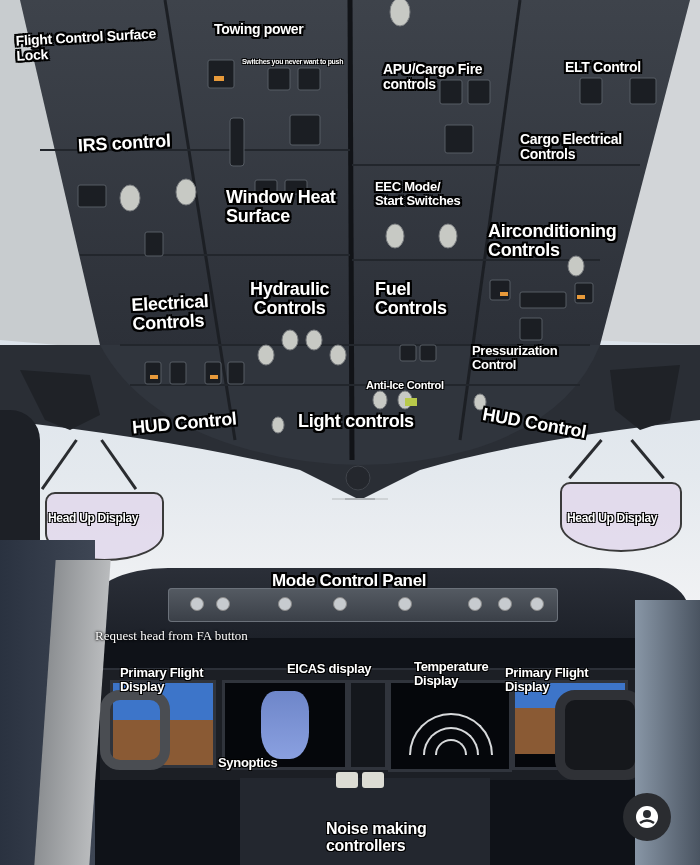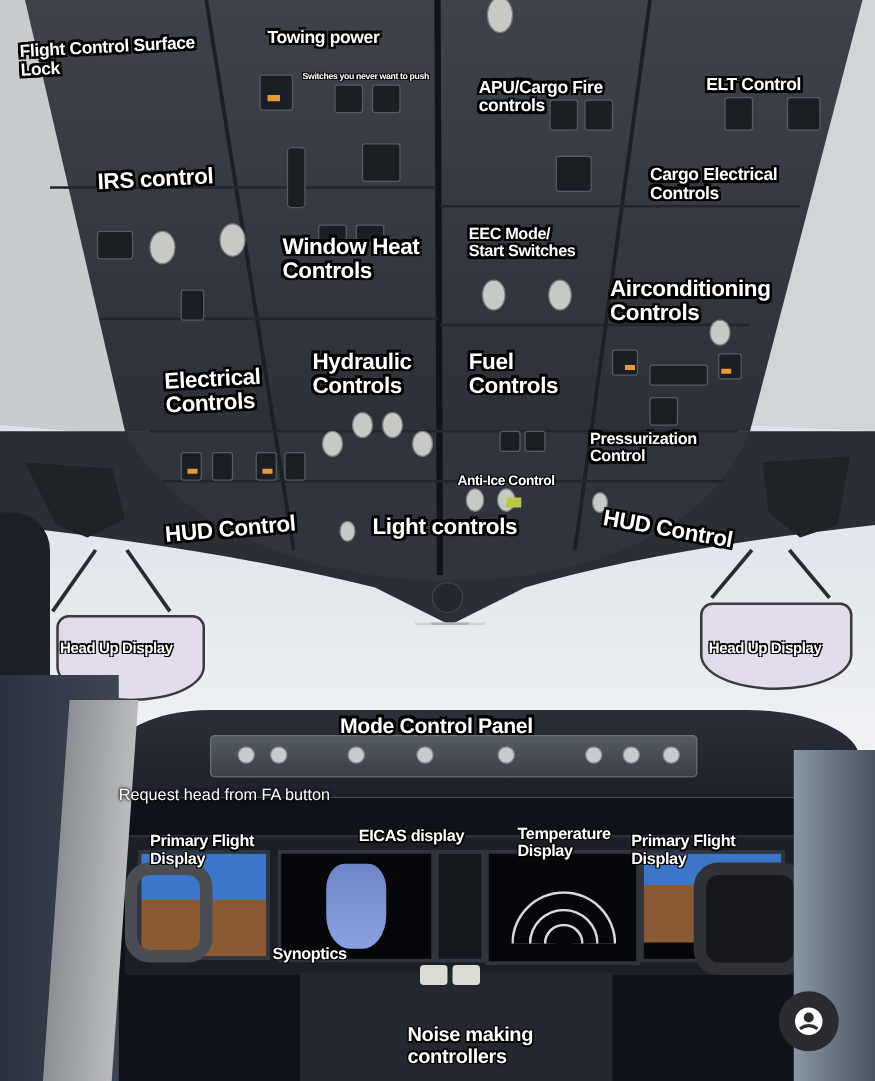--- a/index.html
+++ b/index.html
@@ -216,7 +216,7 @@
   <div class="lbl md" style="left:520px;top:132px;">Cargo Electrical
 Controls</div>
   <div class="lbl lg" style="left:226px;top:188px;">Window Heat
-Controls</div>
+Surface</div>
   <div class="lbl md" style="left:375px;top:180px;font-size:13px;">EEC Mode/
 Start Switches</div>
   <div class="lbl lg" style="left:488px;top:222px;">Airconditioning

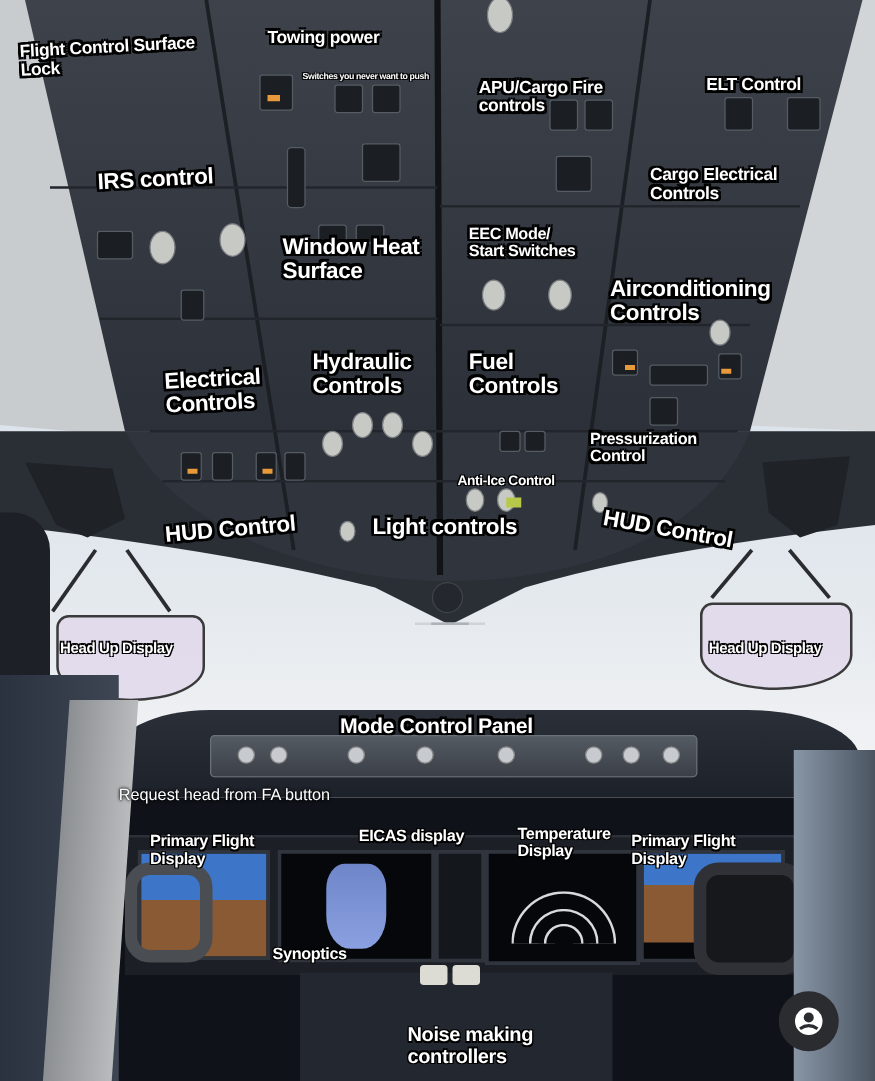--- a/index.html
+++ b/index.html
@@ -221,7 +221,7 @@
 Start Switches</div>
   <div class="lbl lg" style="left:488px;top:222px;">Airconditioning
 Controls</div>
-  <div class="lbl lg" style="left:250px;top:280px;">Hydraulic
+  <div class="lbl lg" style="left:250px;top:280px;text-align:center;">Hydraulic
 Controls</div>
   <div class="lbl lg" style="left:132px;top:294px;transform:rotate(-3deg);">Electrical
 Controls</div>

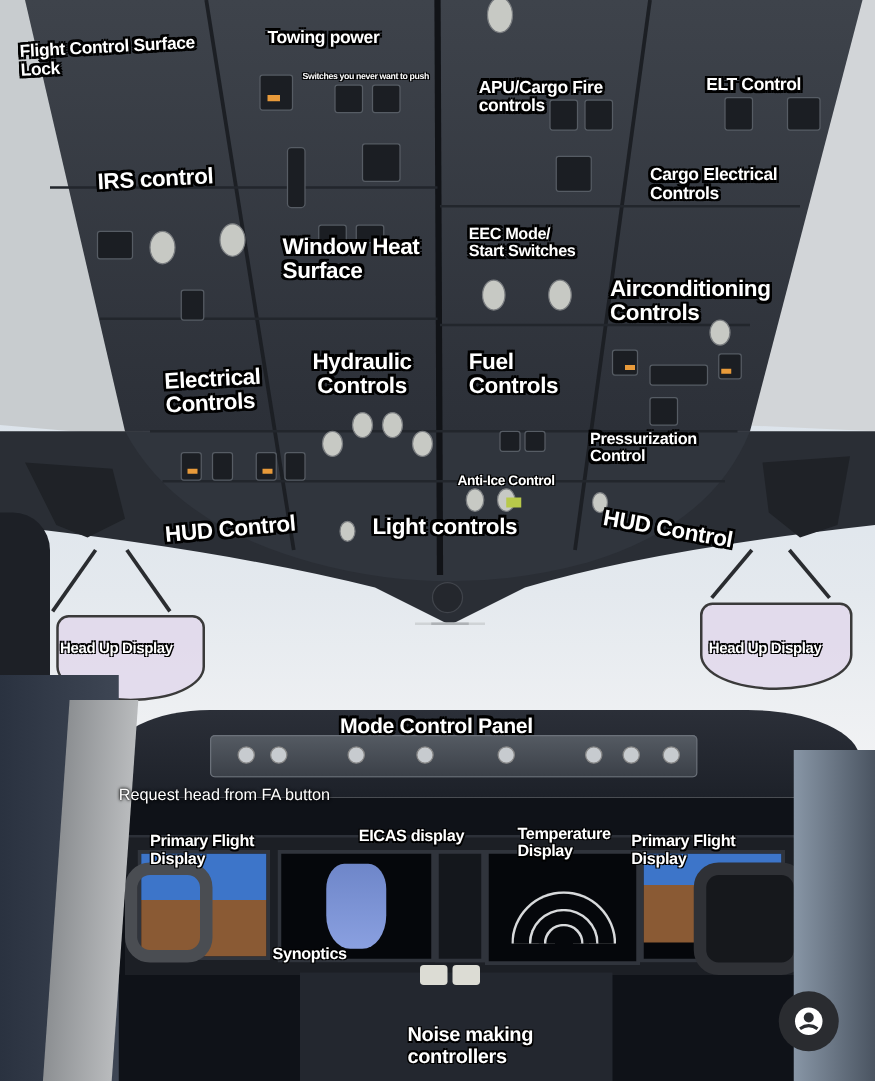--- a/index.html
+++ b/index.html
@@ -49,7 +49,7 @@
   .lbl.xs{font-size:7px;text-shadow:-1px -1px 0 #000,1px -1px 0 #000,-1px 1px 0 #000,1px 1px 0 #000;}
   .lbl.md{font-size:14px;}
   .lbl.lg{font-size:18px;}
-  .plain{position:absolute;color:#fff;font-family:Liberation Sans, sans-serif;font-size:13px;
+  .plain{position:absolute;color:#fff;font-family:Liberation Serif, serif;font-size:13px;
     text-shadow:0 0 2px #000,0 0 3px #000;}
 
   

